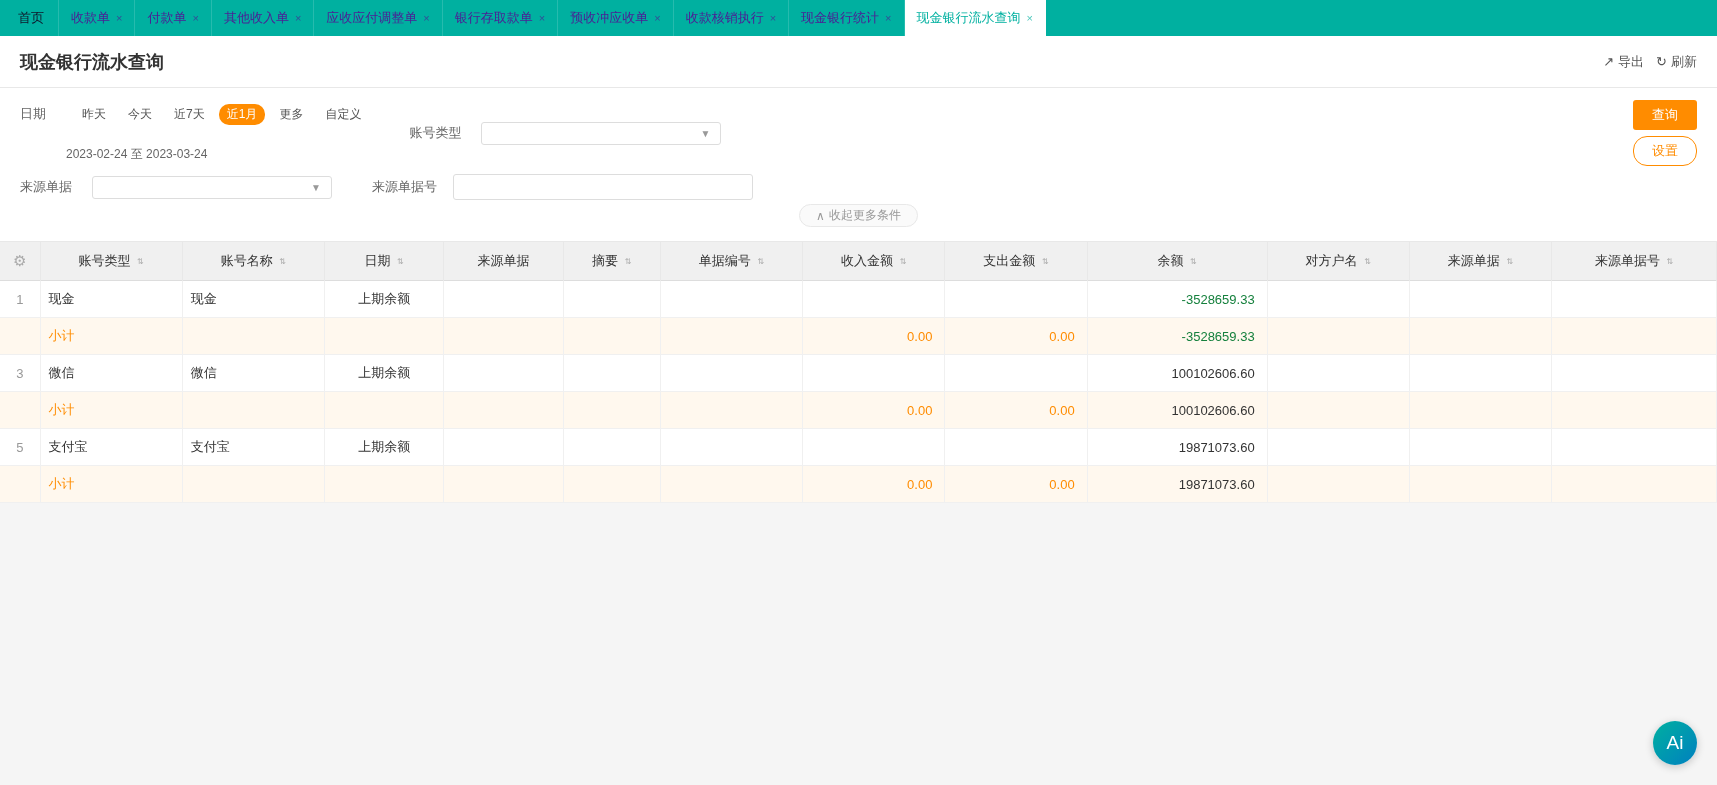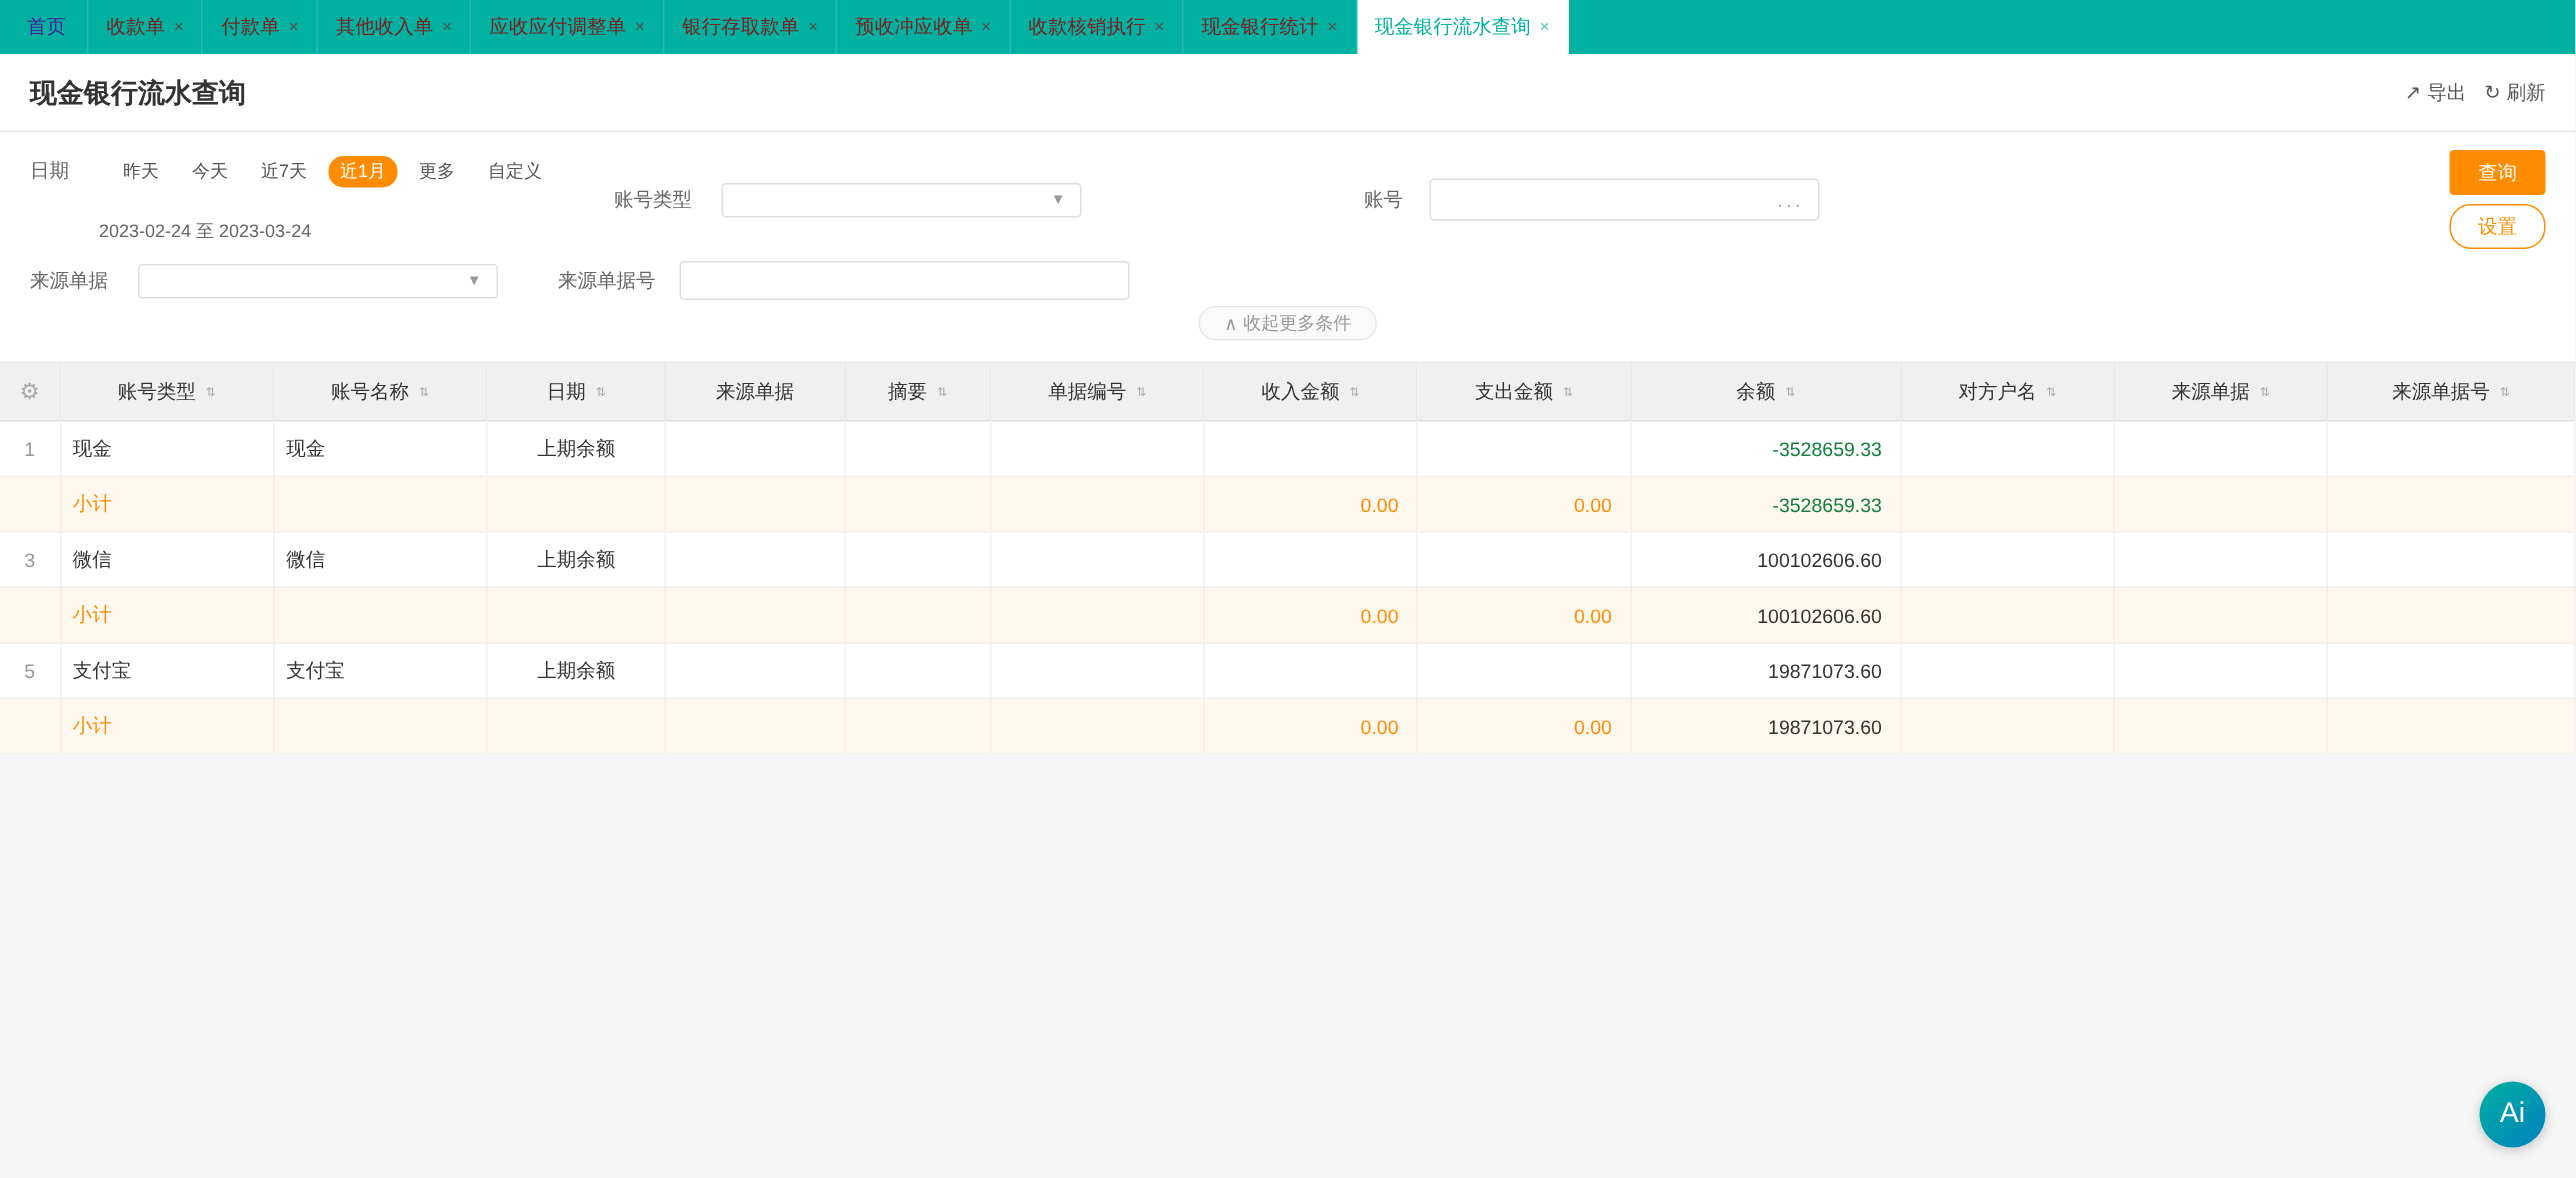--- a/index.html
+++ b/index.html
@@ -35,7 +35,7 @@
       opacity: 0.7;
     }
     .nav-home {
-      color: #4c1d95;
+      color: #0f172a;
       padding: 0 14px;
       height: 36px;
       display: flex;

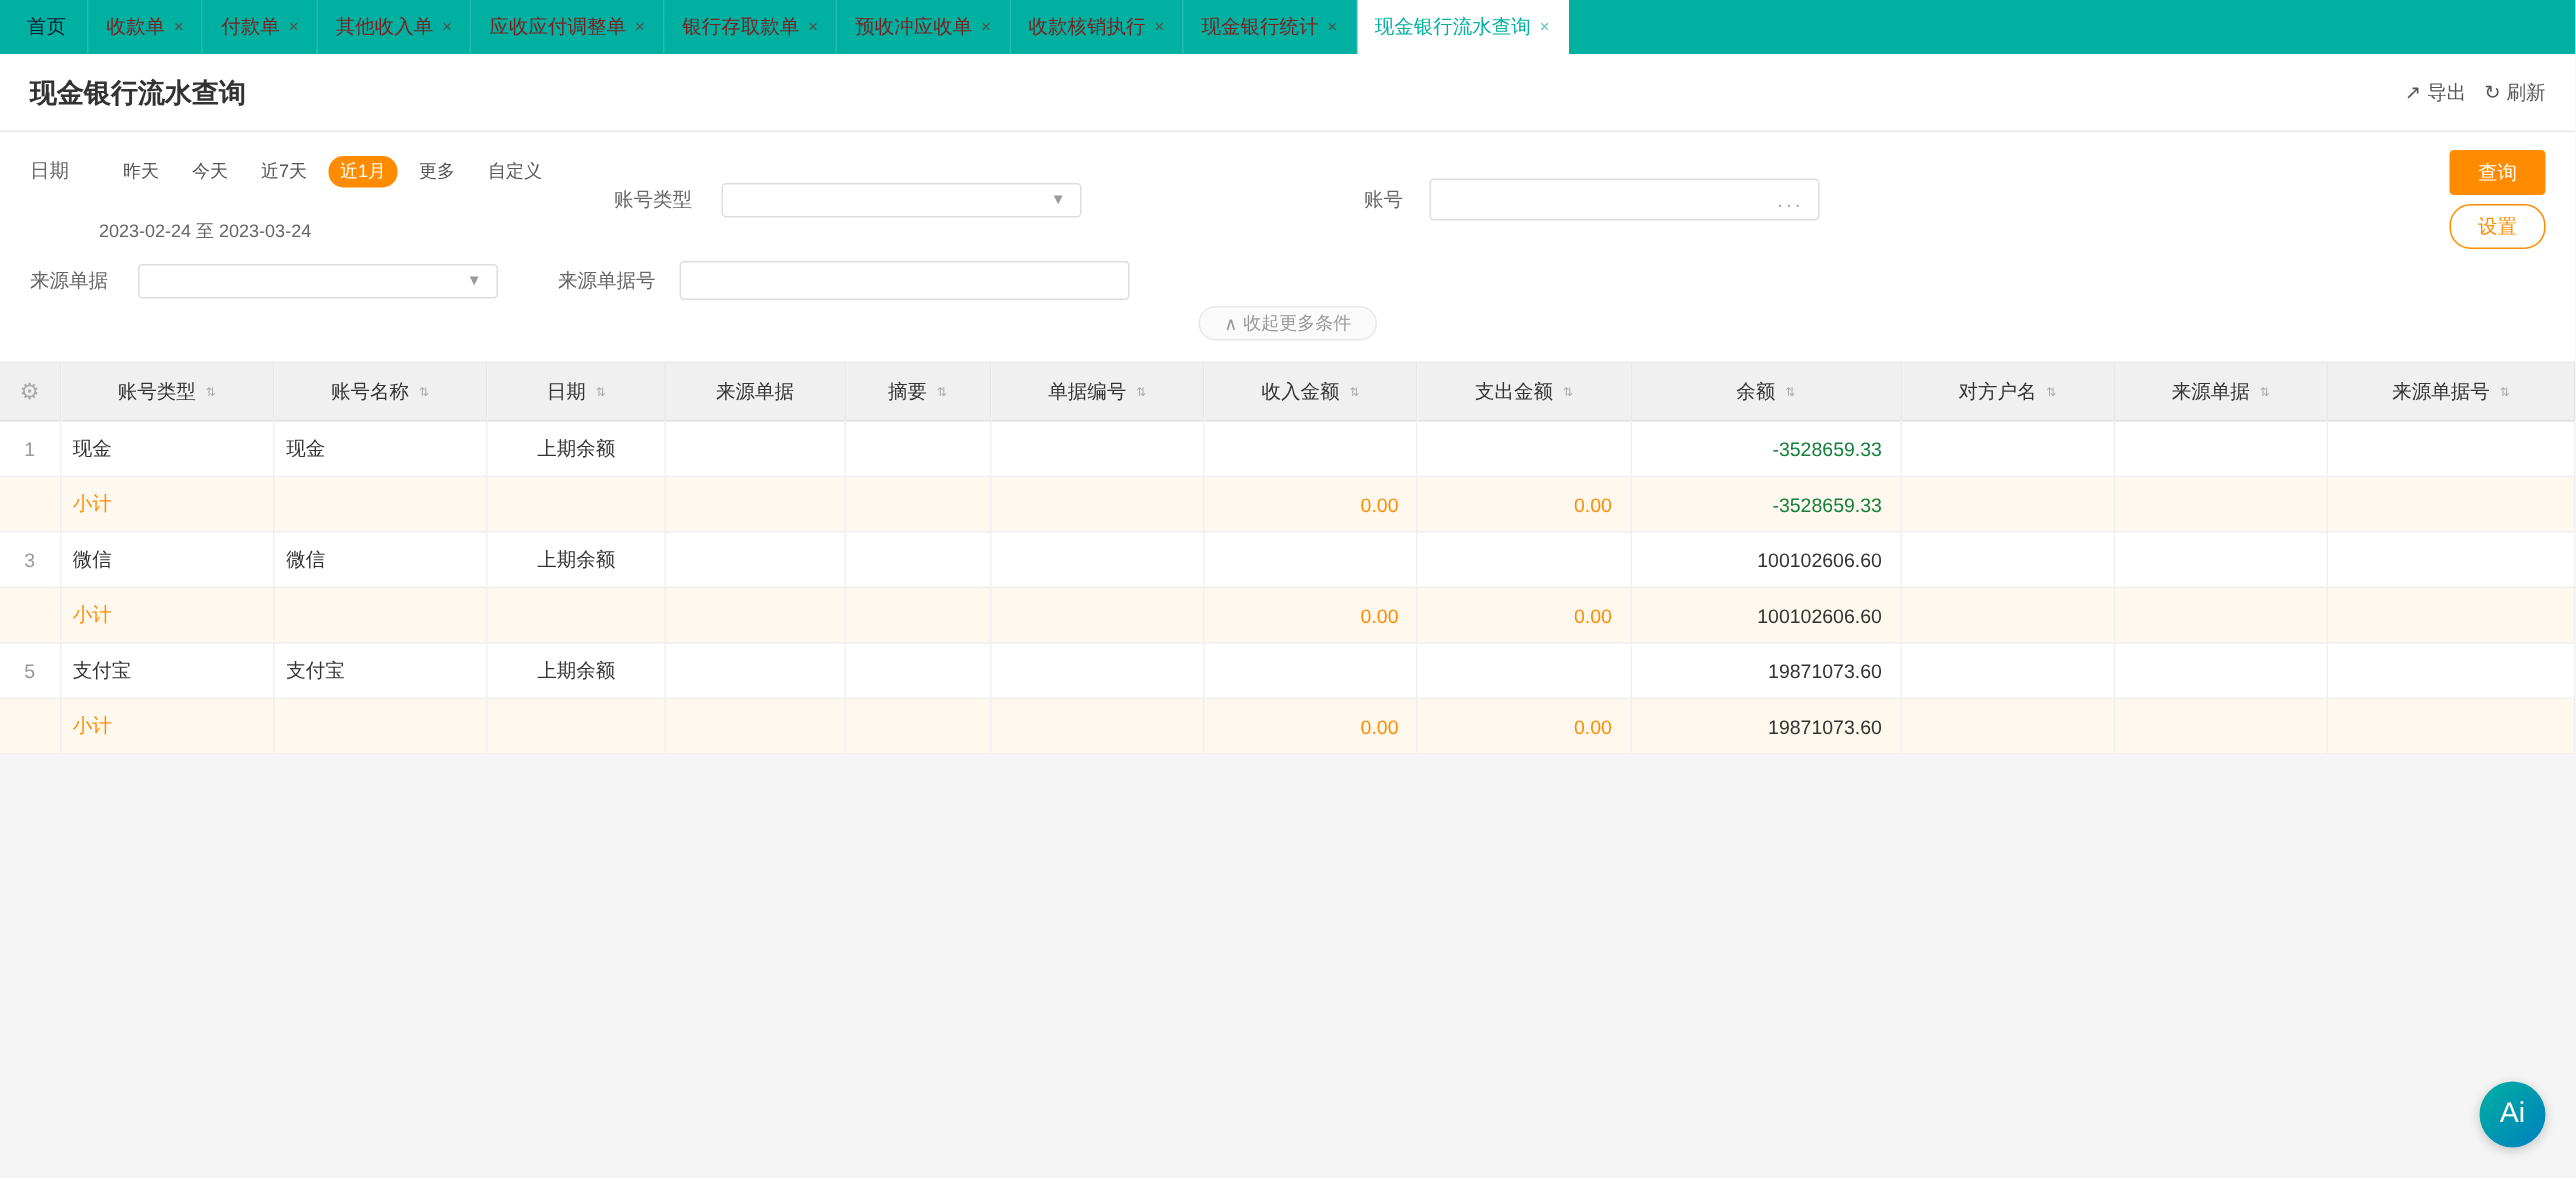--- a/index.html
+++ b/index.html
@@ -15,7 +15,7 @@
       overflow: hidden;
     }
     .nav-item {
-      color: #7f1d1d;
+      color: #4c1d95;
       padding: 0 12px;
       height: 36px;
       display: flex;

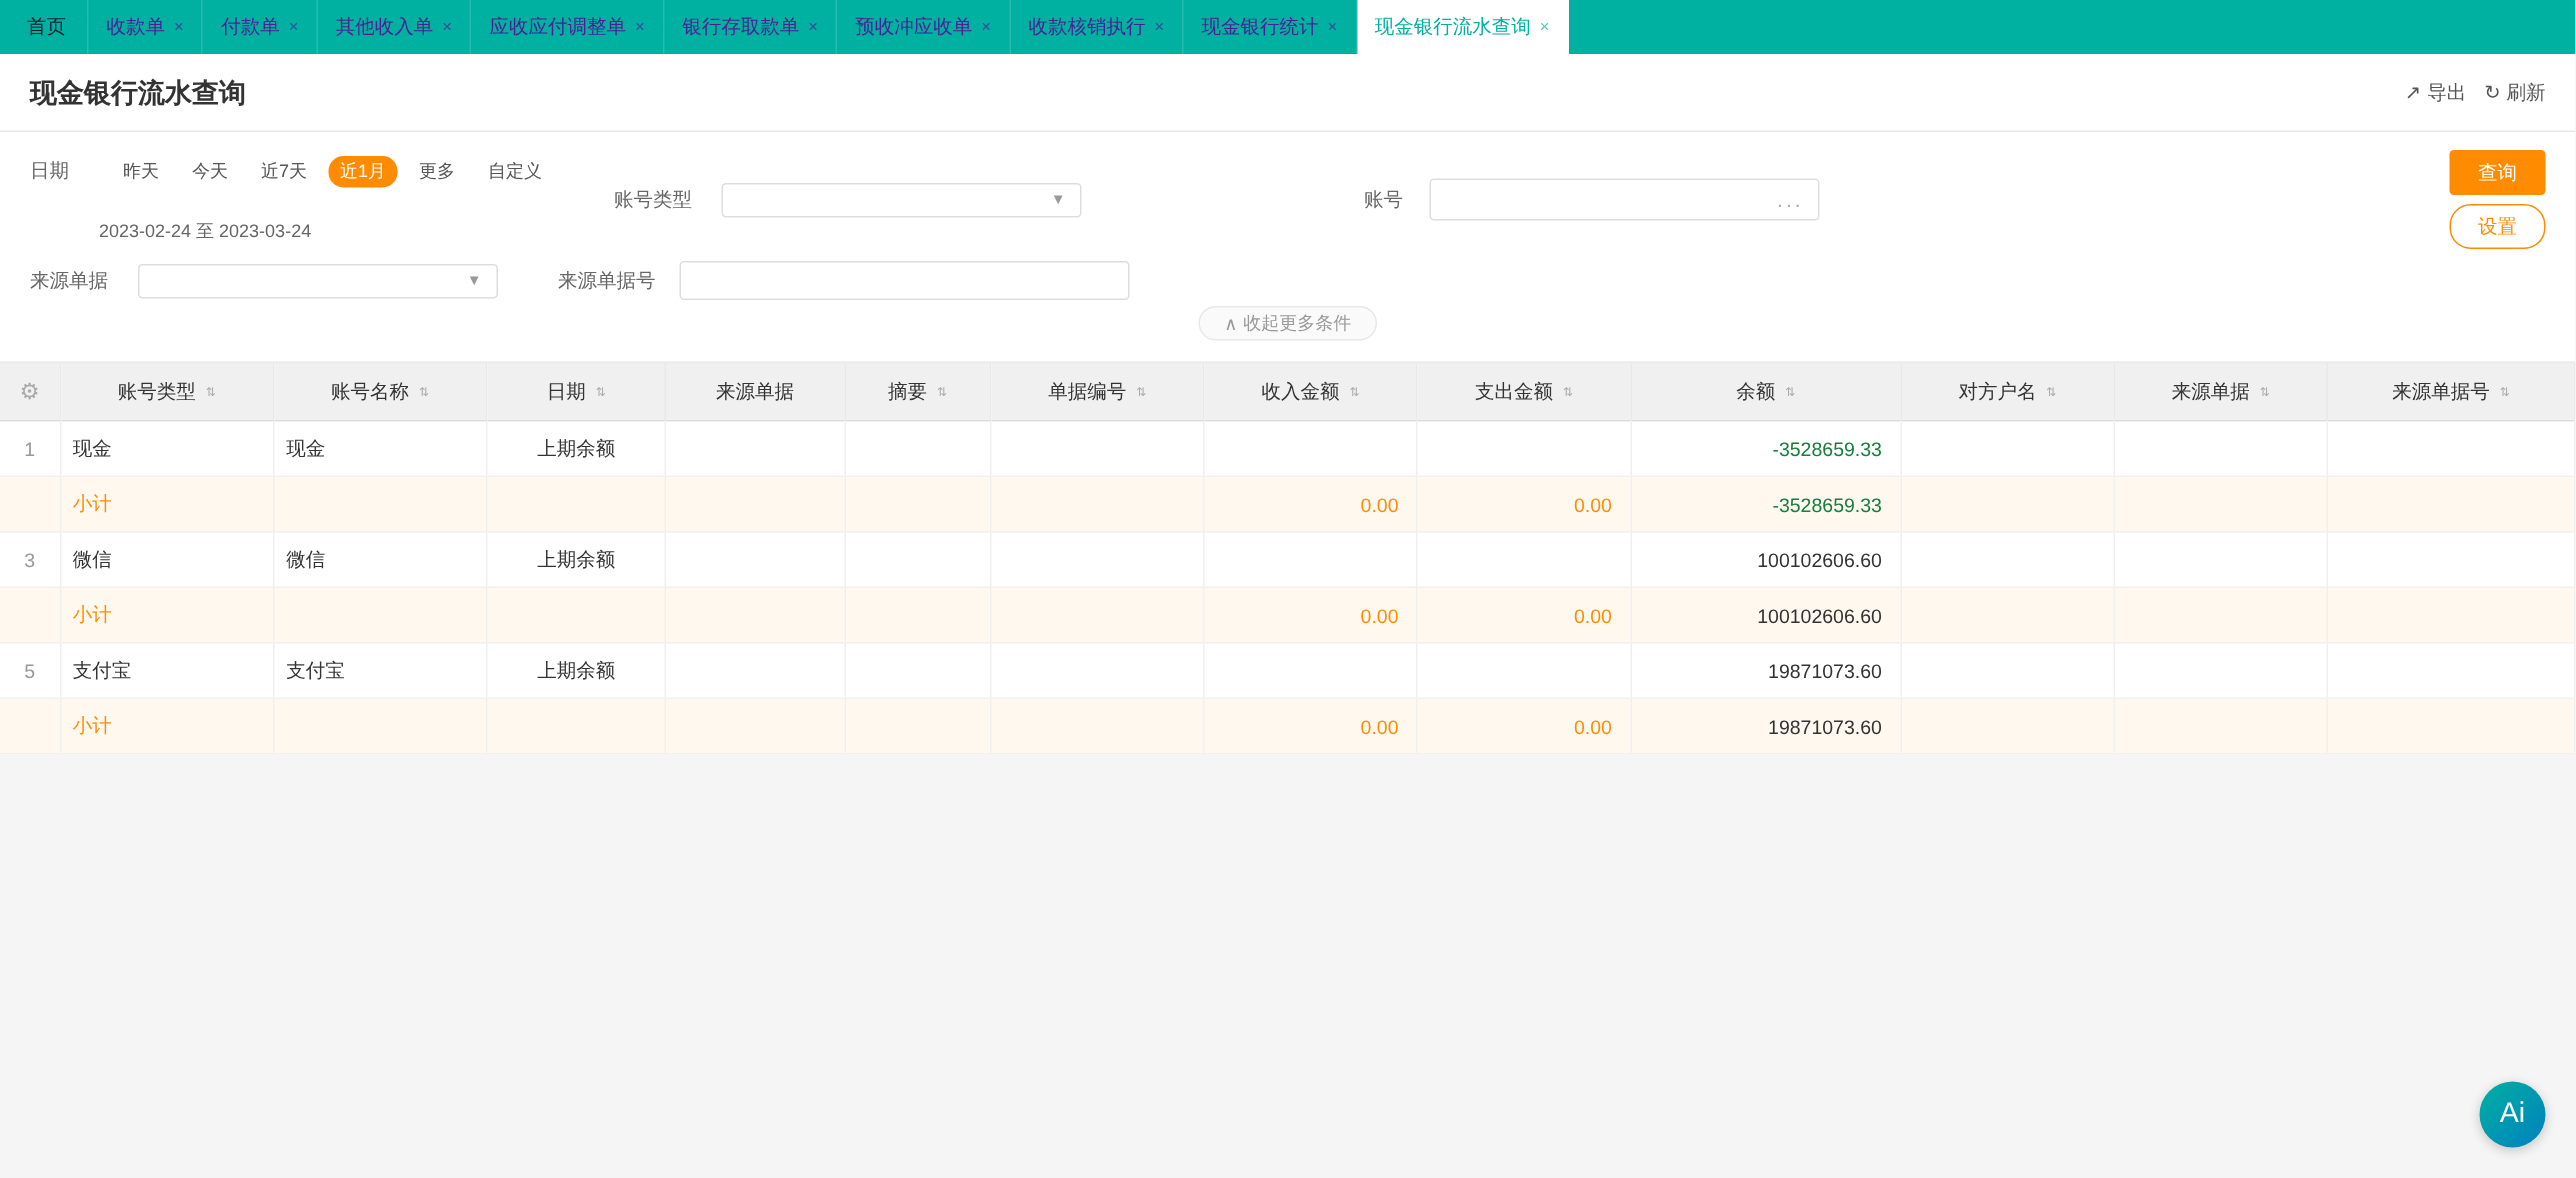--- a/index.html
+++ b/index.html
@@ -344,13 +344,6 @@
       </div>
     </div>
 
-    <div class="account-block">
-      <span class="filter-label" style="min-width:28px;">账号</span>
-      <div style="display:flex;align-items:center;border:1px solid #ddd;border-radius:3px;padding:5px 10px;min-width:260px;background:#fff;">
-        <span style="flex:1;color:#bbb;font-size:12px;"></span>
-        <span class="three-dots">...</span>
-      </div>
-    </div>
 
     <div class="right-btns">
       <button class="btn-query">查询</button>

